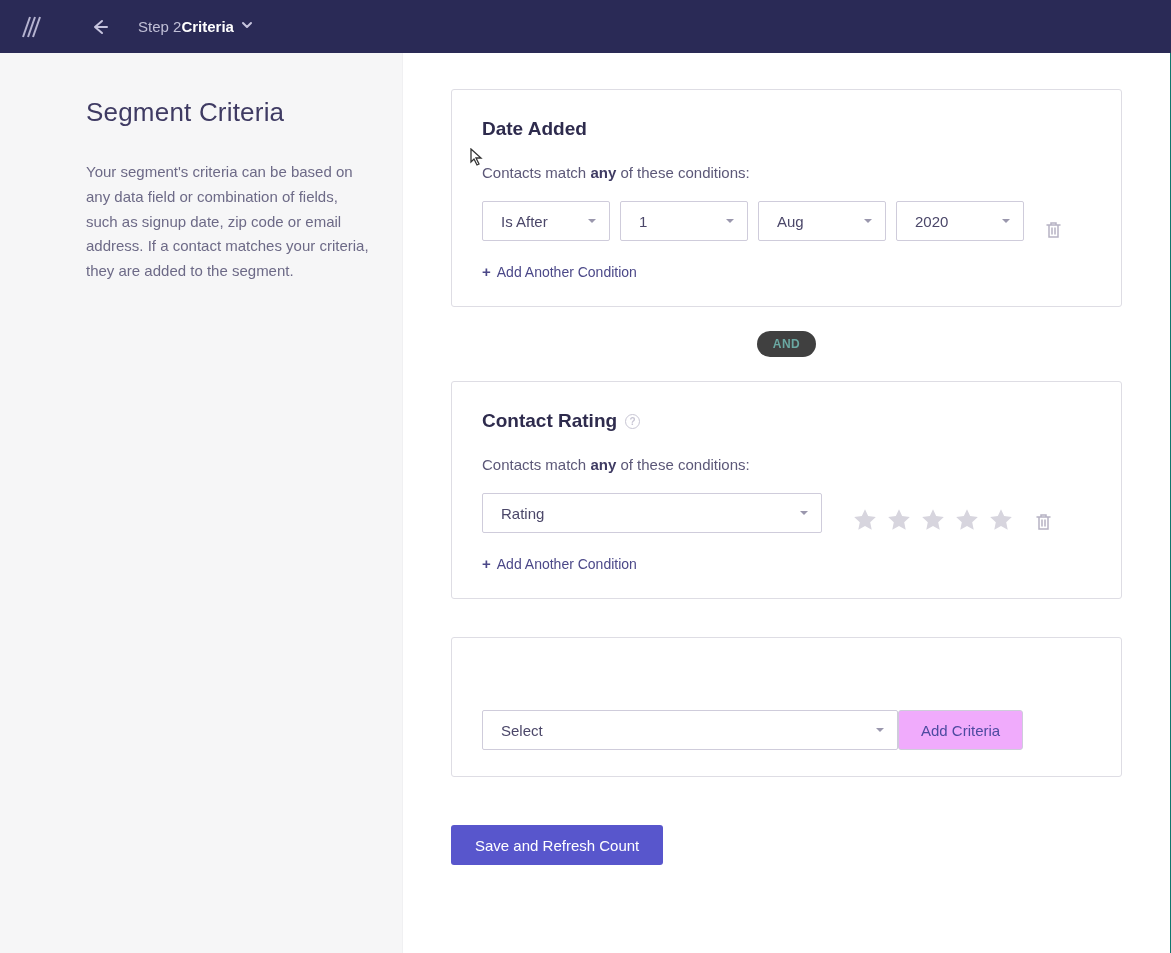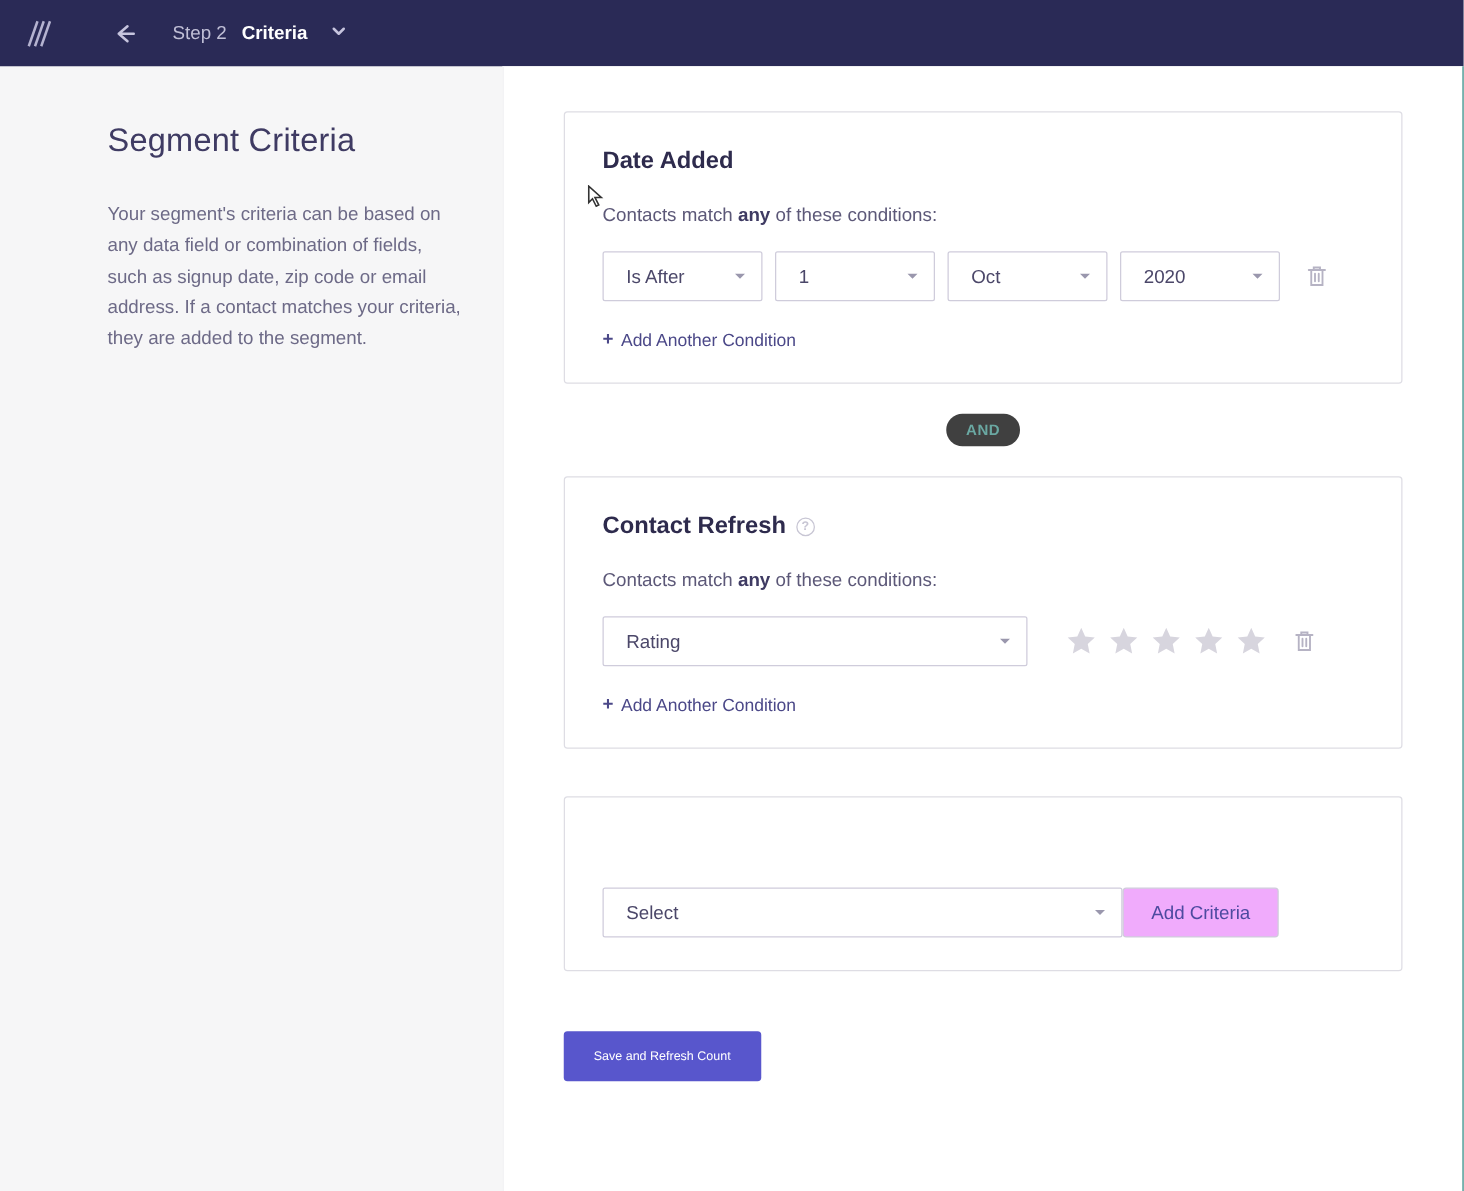--- a/index.html
+++ b/index.html
@@ -26,7 +26,7 @@
       font-size: 15px;
       display: flex;
       align-items: center;
-      gap: 12px;
+      gap: 0;
       margin-left: 10px;
     }
     .breadcrumb .step-label { color: #c0bfd6; }

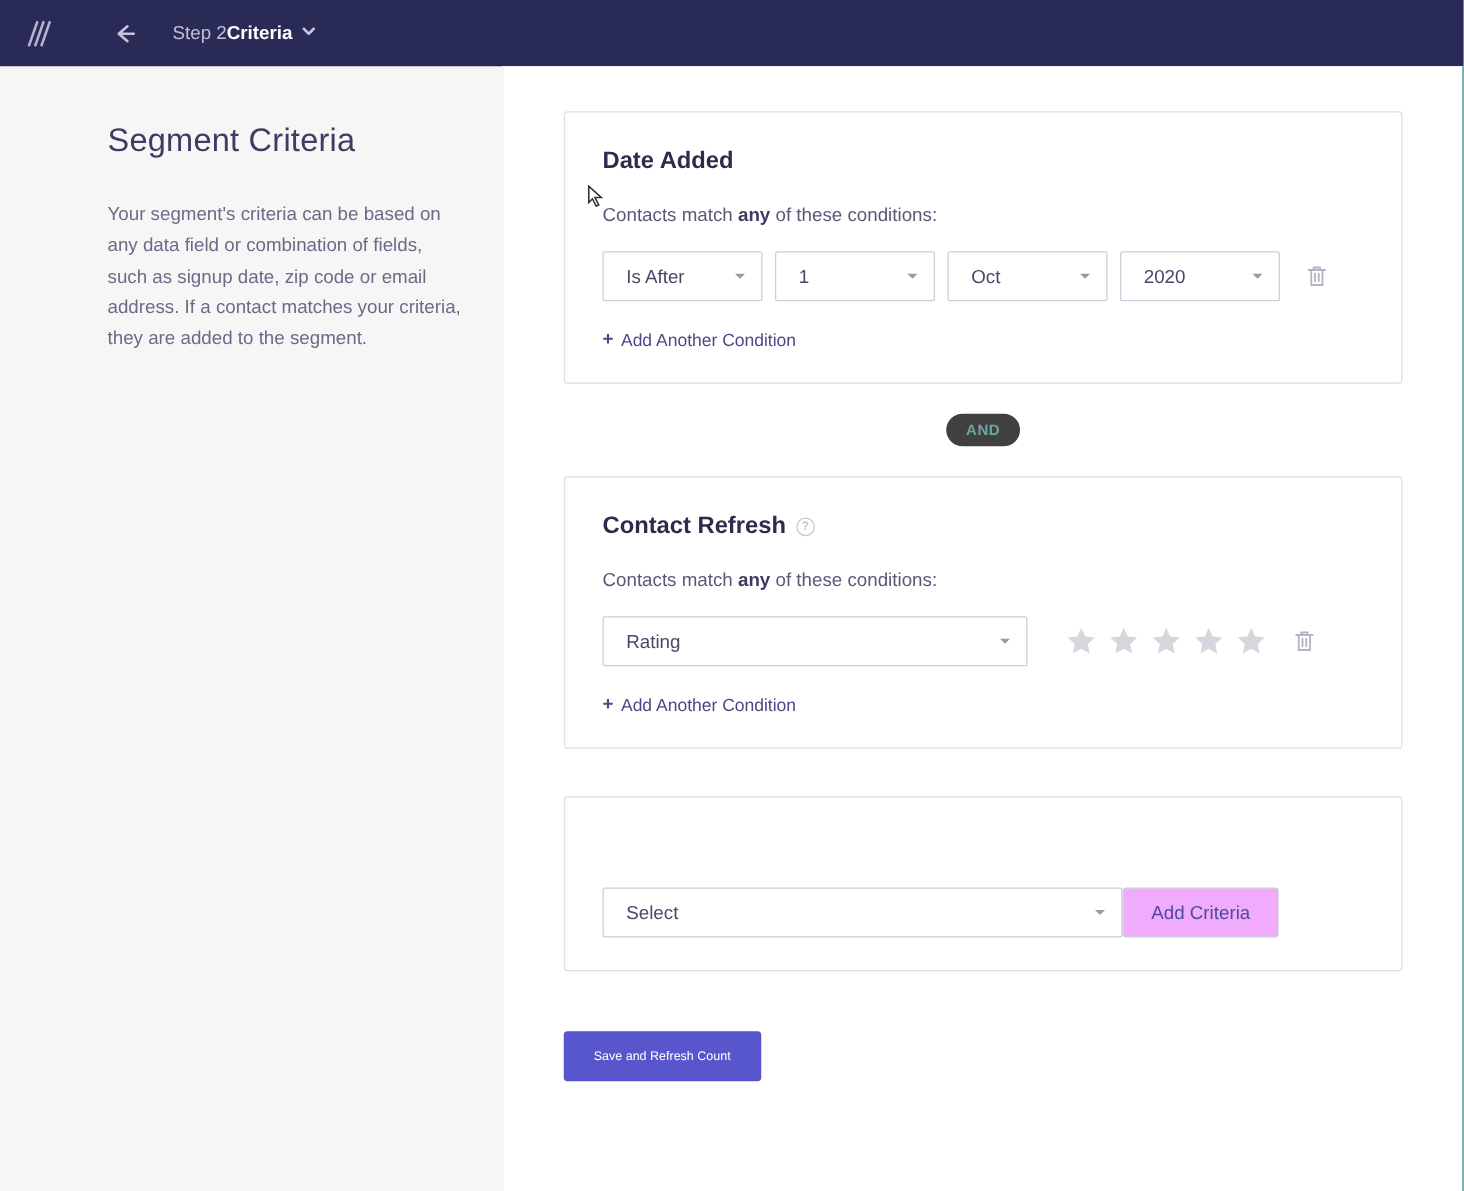--- a/index.html
+++ b/index.html
@@ -84,7 +84,7 @@
     .condition-row {
       display: flex;
       gap: 10px;
-      align-items: center;
+      align-items: flex-end;
       margin-bottom: 22px;
     }
     .select {

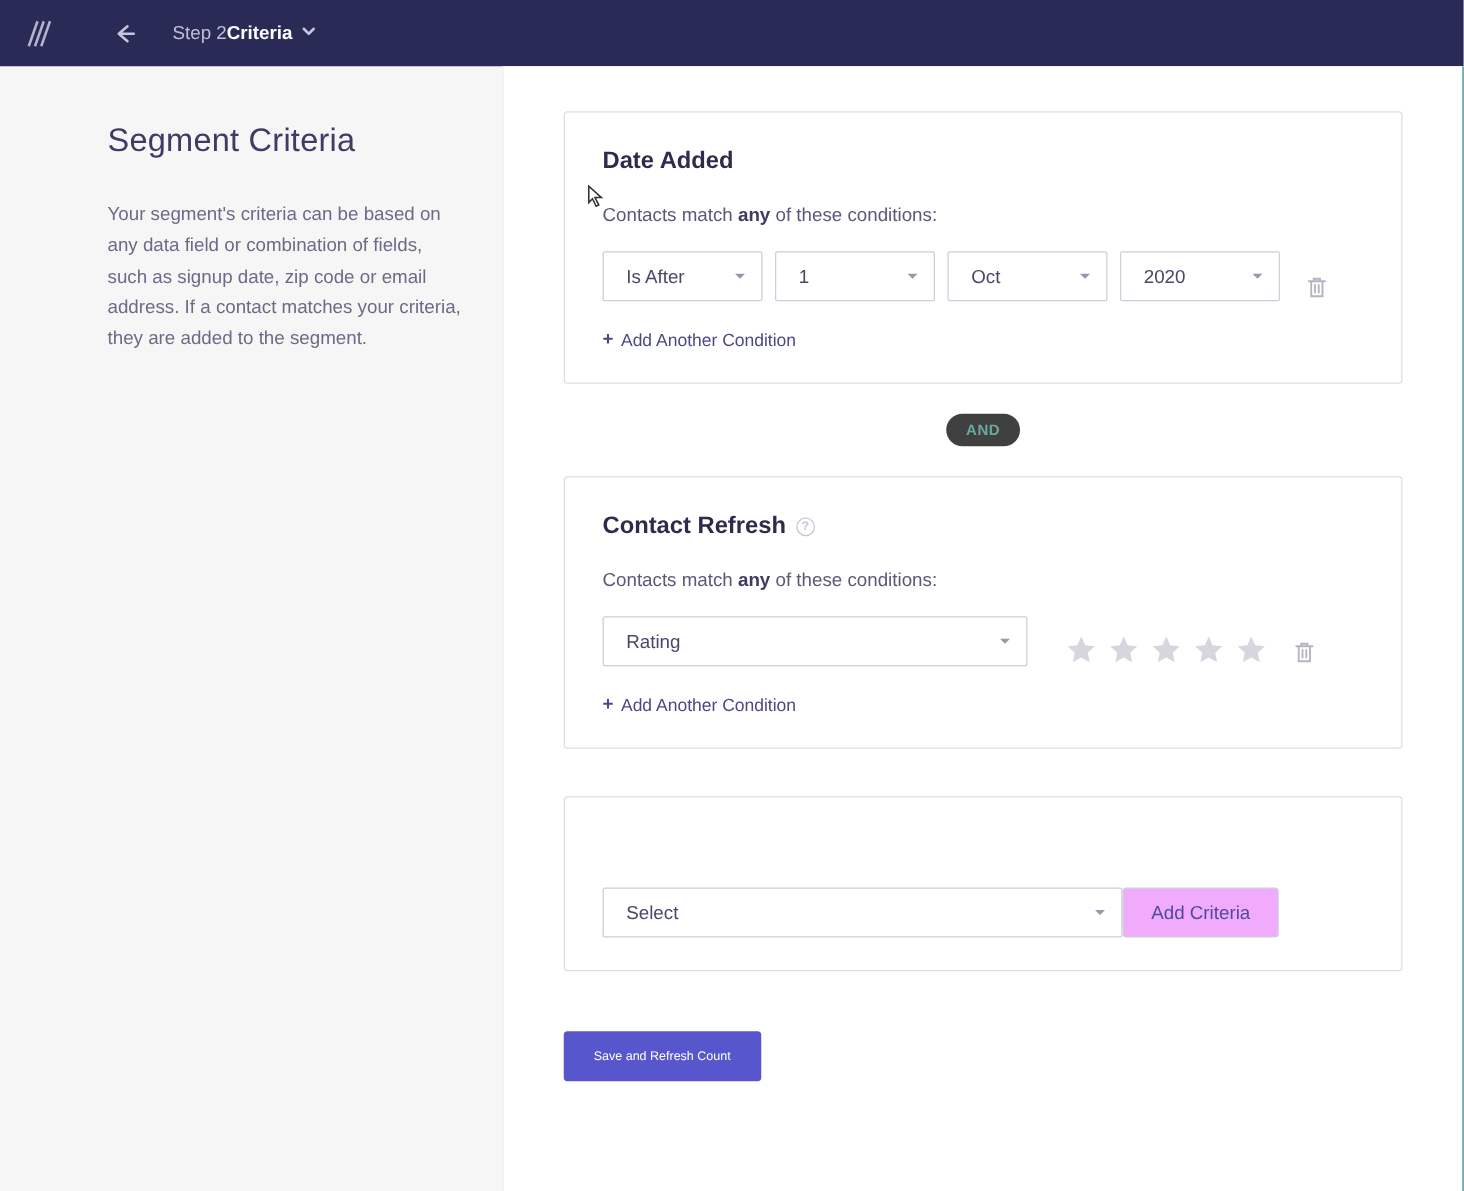--- a/index.html
+++ b/index.html
@@ -252,7 +252,7 @@
             </span>
         </div>
         <div class="select w-month">
-          <span>Oct</span>
+          <span>Aug</span>
           <span class="caret">
               <svg width="10" height="6" viewBox="0 0 10 6">
                 <path d="M1 1 L5 5 L9 1" fill="#9a97ad"></path>

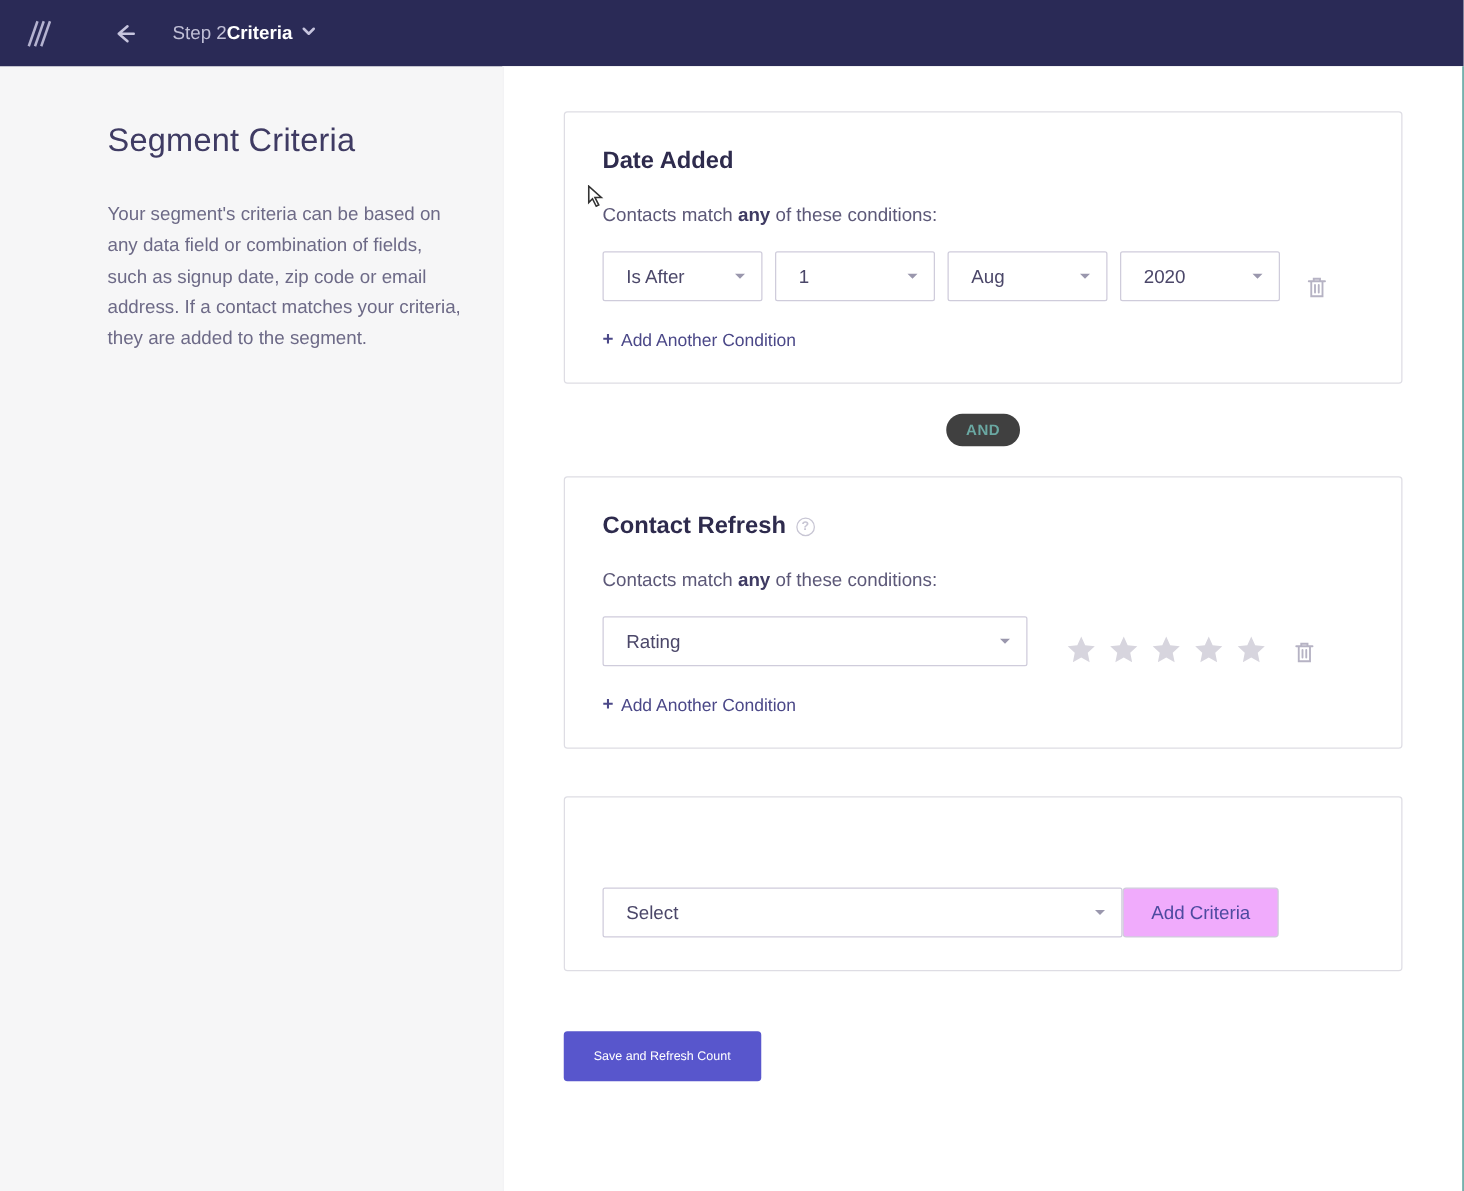--- a/index.html
+++ b/index.html
@@ -287,7 +287,7 @@
     
     <div class="card">
       <h2>
-        <span>Contact Refresh</span>
+        <span>Contact Rating</span>
         <span class="help-icon">?</span>
       </h2>
       <div class="match-line">

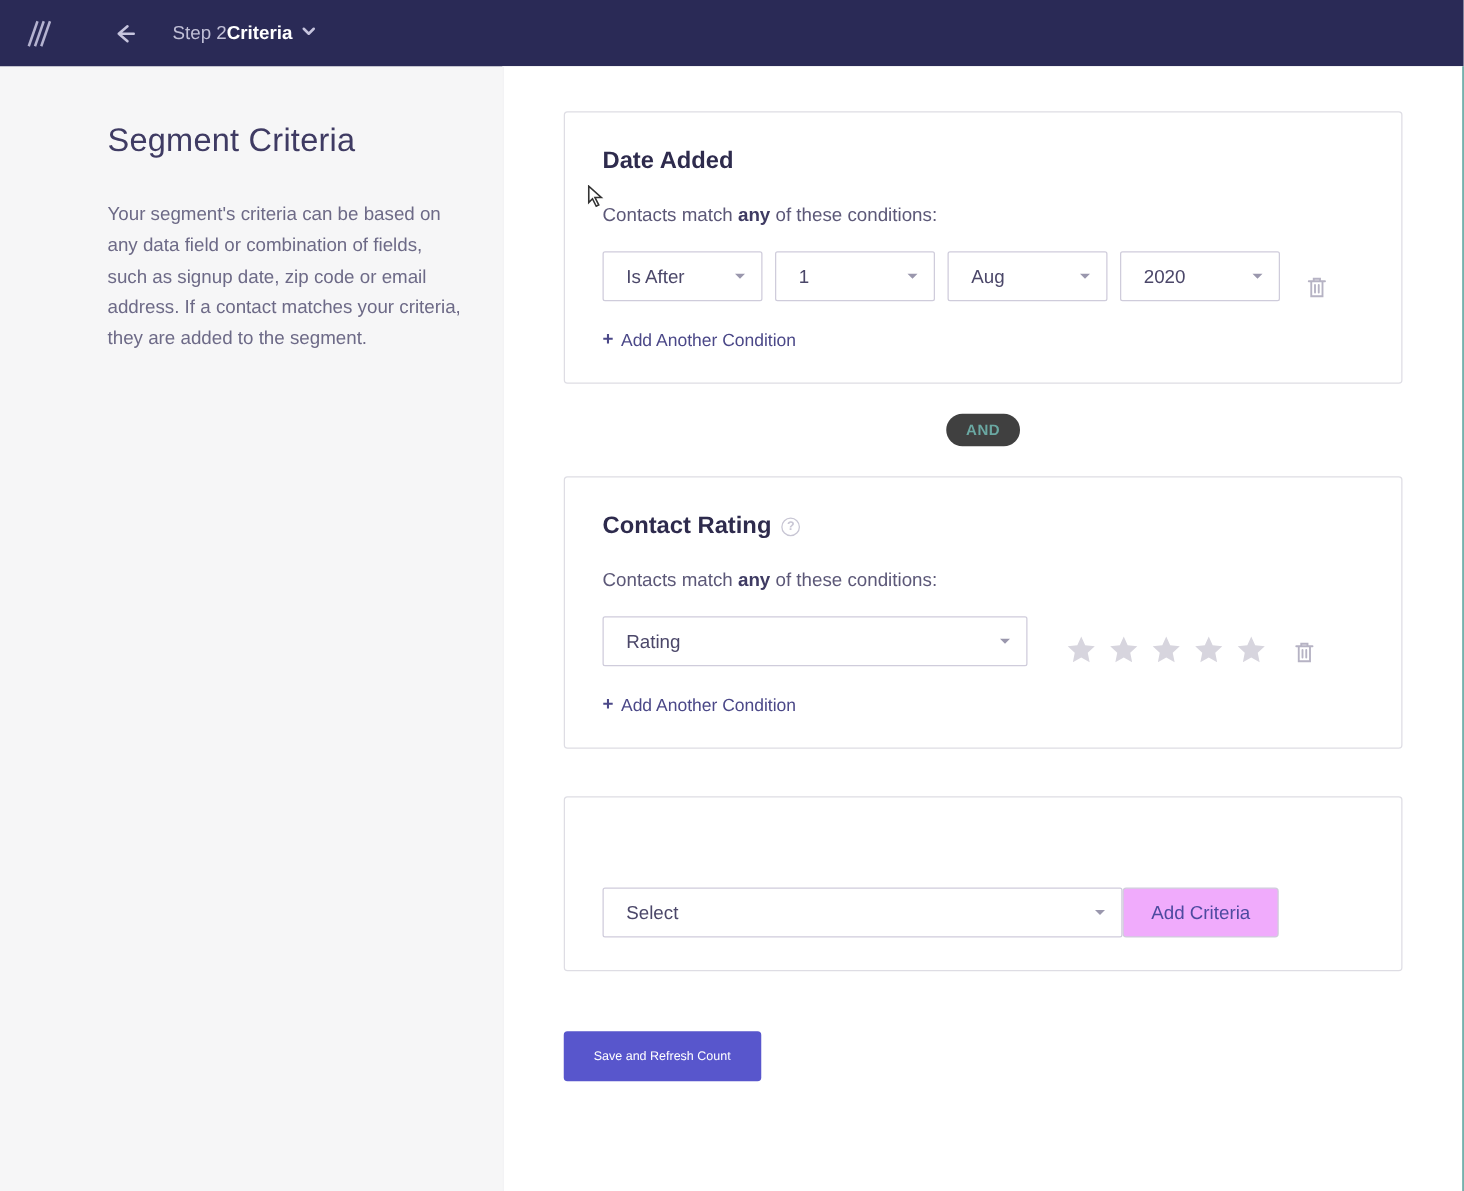--- a/index.html
+++ b/index.html
@@ -175,7 +175,7 @@
       color: #fff;
       border: none;
       border-radius: 3px;
-      font-size: 10px;
+      font-size: 15px;
       cursor: pointer;
       margin-top: 48px;
     }

